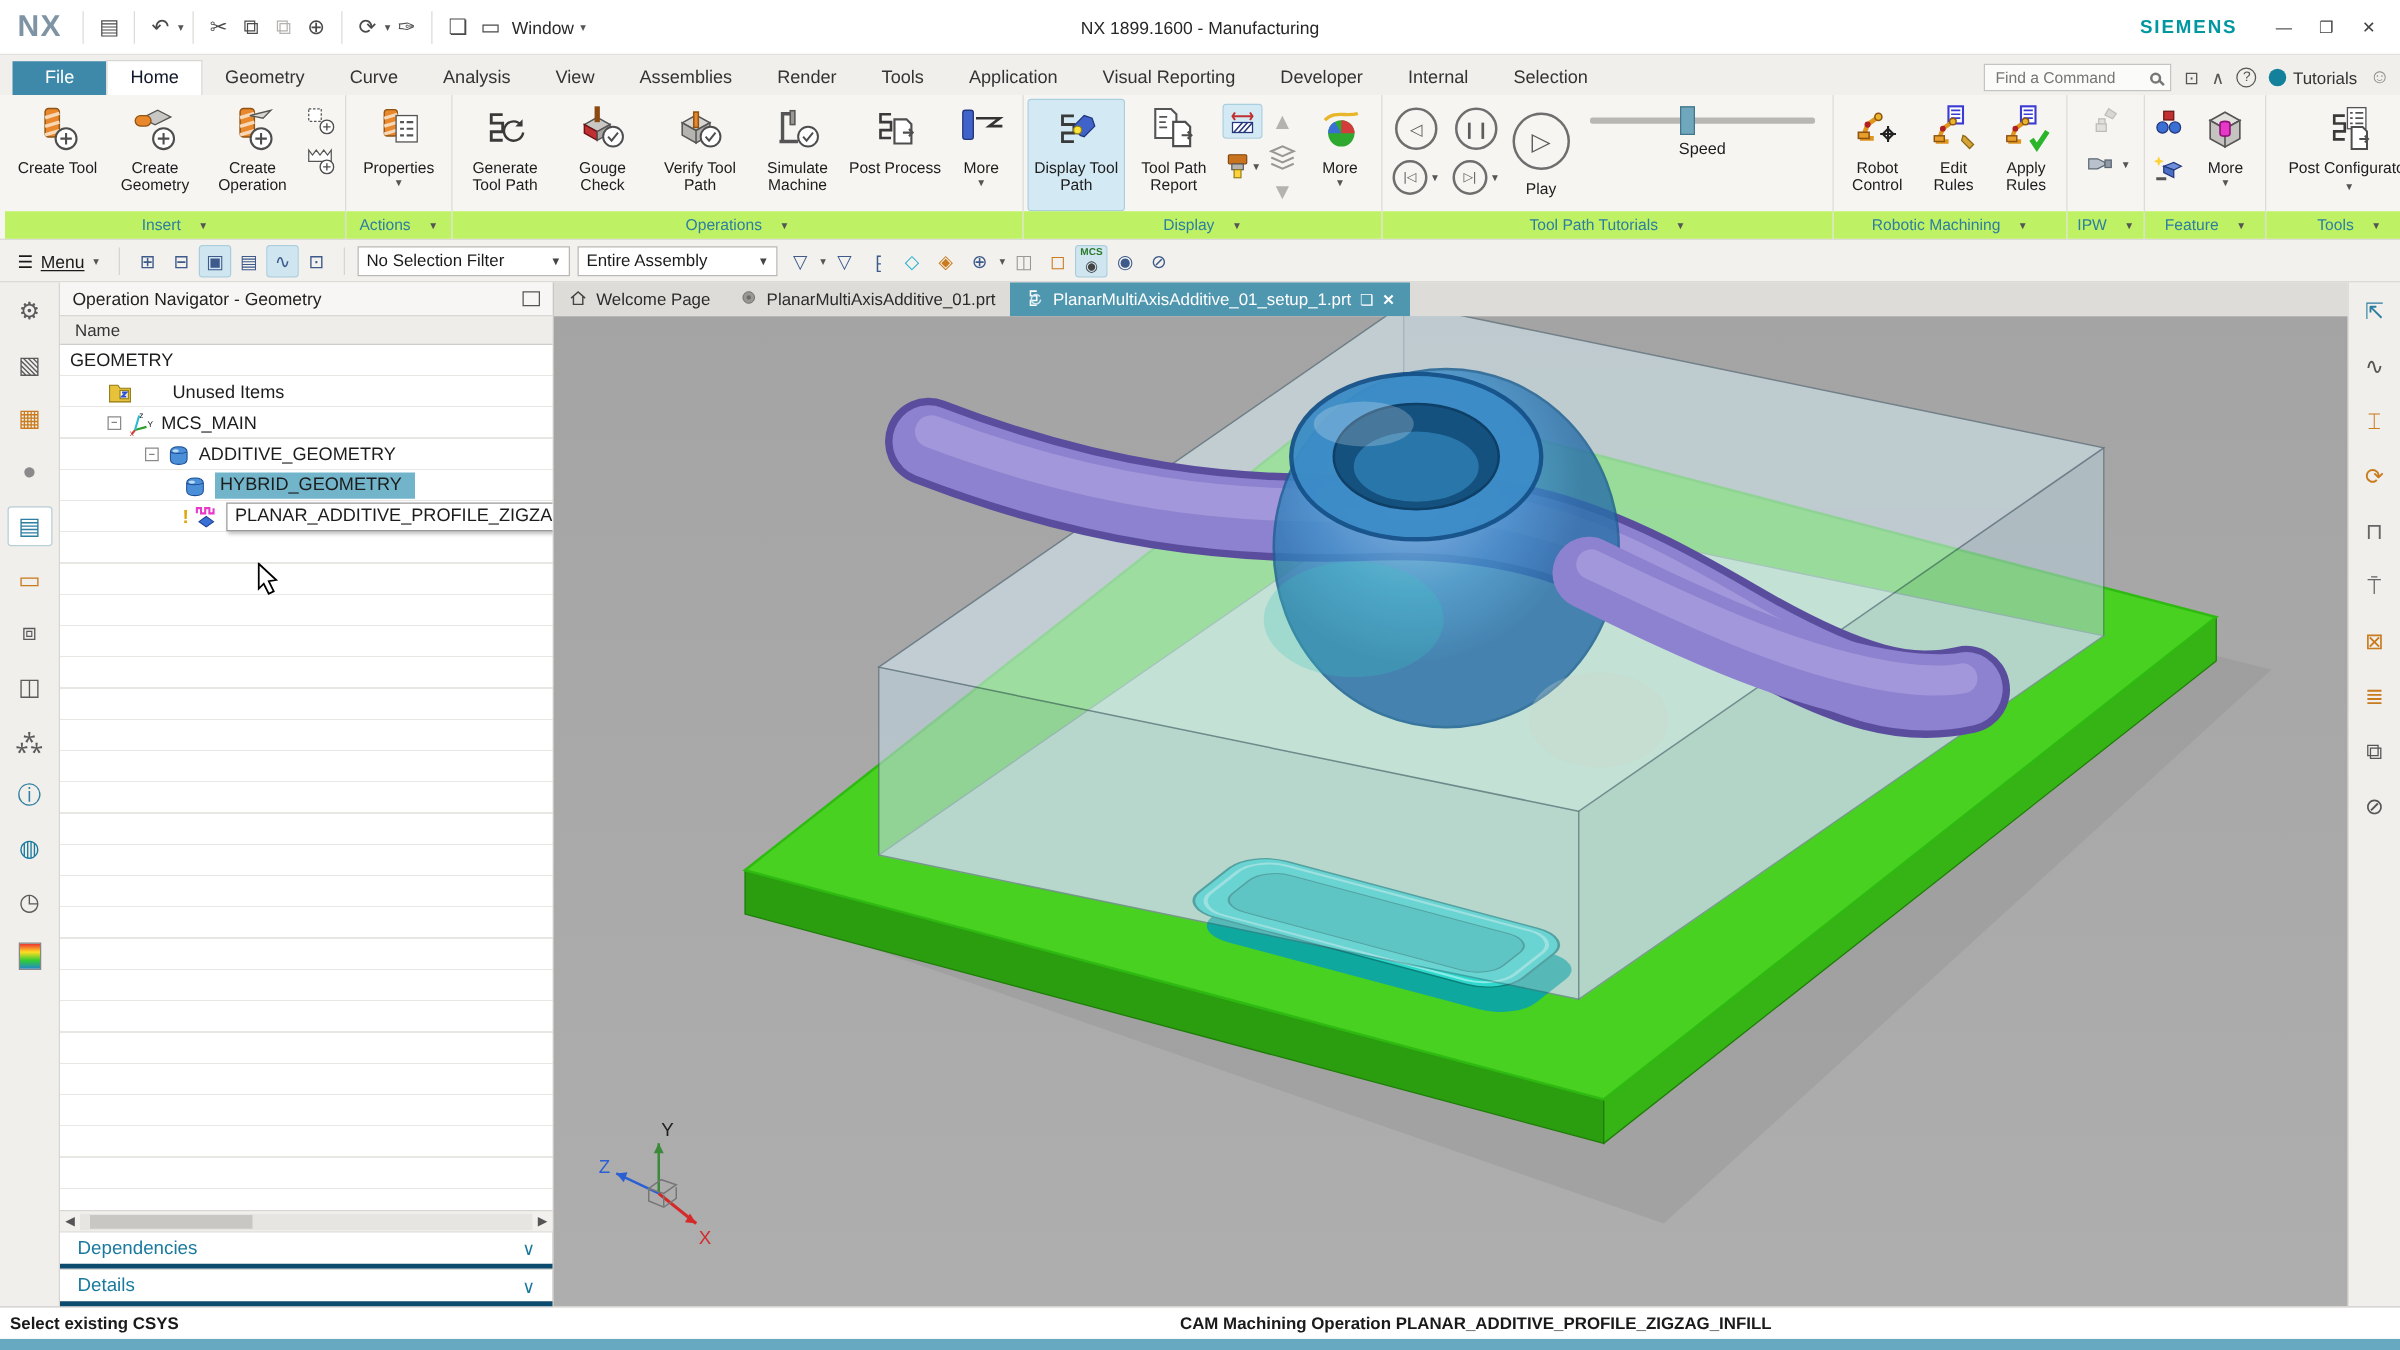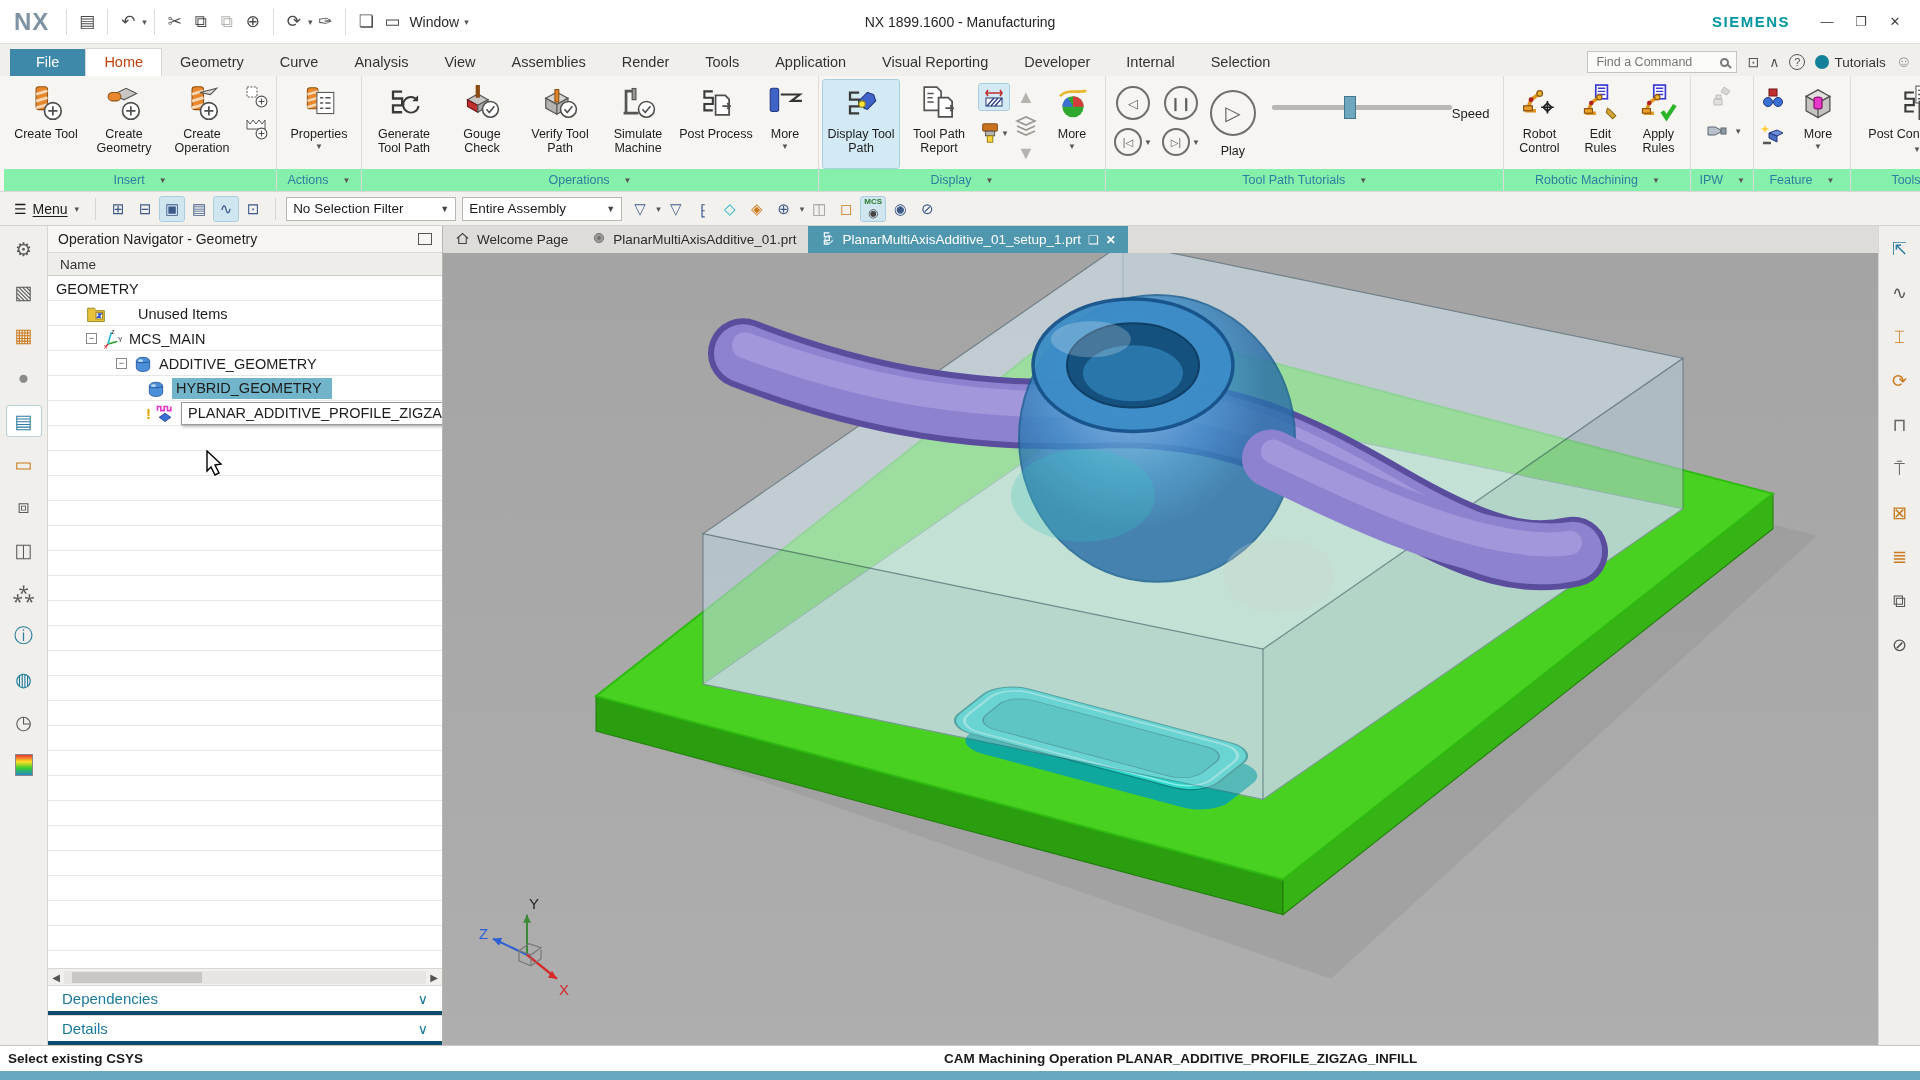--- a/index.html
+++ b/index.html
@@ -26,7 +26,7 @@
   .tabrow { height:32px; background:#f0efec; display:flex; align-items:flex-end; padding:0 0 0 10px; position:relative; }
   .rtab { padding:5px 18px 6px; font-size:14.5px; color:#333; cursor:pointer; }
   .rtab.file { background:#3e89a9; color:#fff; padding:5px 26px 6px; }
-  .rtab.active { background:#ffffff; color:#c2410c; border:1px solid #d8d6d2; border-bottom:none; }
+  .rtab.active { background:#ffffff; color:#0f172a; border:1px solid #d8d6d2; border-bottom:none; }
   .findbox { margin-left:auto; display:flex; align-items:center; gap:10px; padding-bottom:3px; margin-right:8px; }
   .find-input { width:150px; height:22px; border:1px solid #c6c4c0; background:#fbfbfa; font-size:12.5px;
     color:#9a9894; padding:0 22px 0 8px; font-family:"Liberation Sans",sans-serif; }

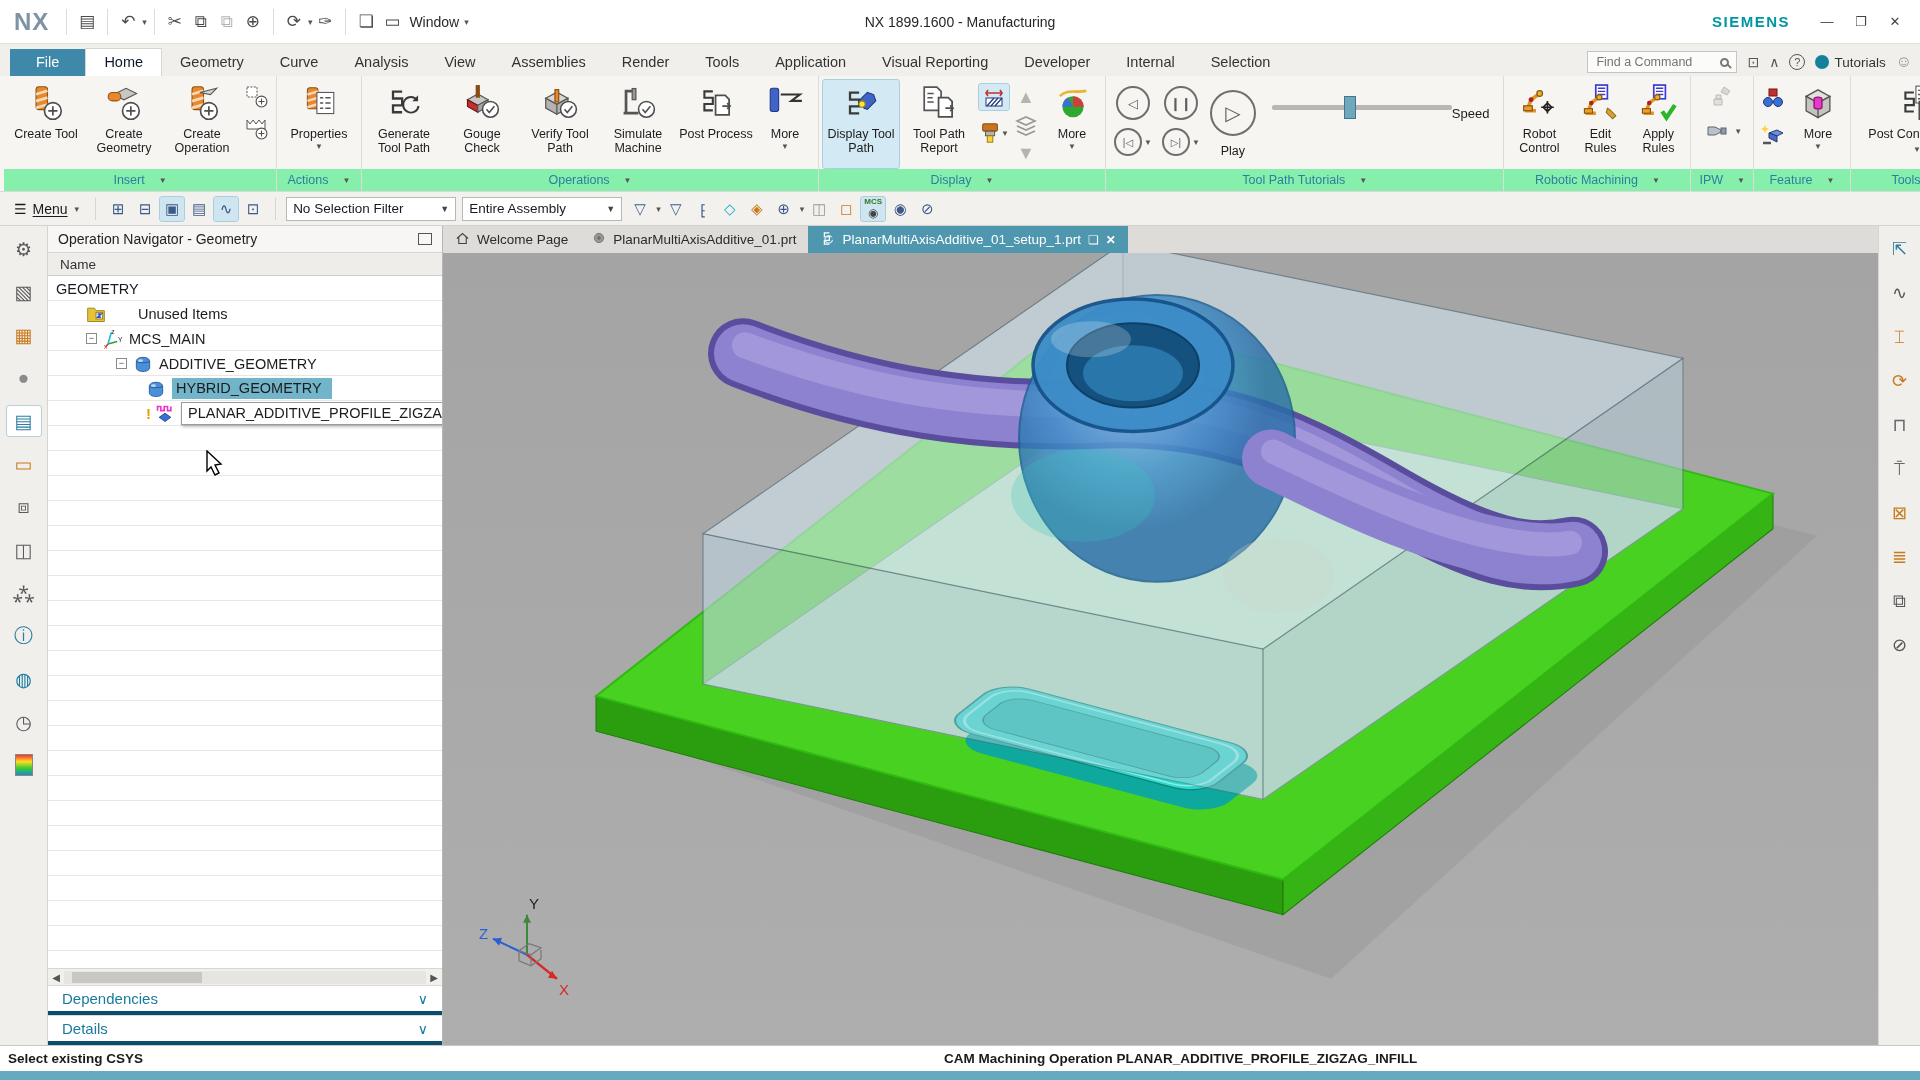--- a/index.html
+++ b/index.html
@@ -61,7 +61,7 @@
   .anim-col { display:flex; flex-direction:column; align-items:center; gap:8px; padding:6px 4px 0; }
   .anim-row { display:flex; align-items:center; gap:2px; }
   .playlbl { font-size:12.5px; color:#1d1d1d; }
-  .speed { display:flex; flex-direction:row; align-items:center; padding:14px 10px 0; }
+  .speed { display:flex; flex-direction:column; align-items:center; padding:14px 10px 0; }
   .slider { position:relative; width:180px; height:5px; background:#b9b7b4; border-radius:2px; }
   .thumb { position:absolute; left:72px; top:-9px; width:12px; height:23px; background:#6fa7bc; border:1px solid #41768c; }
   .speedlbl { font-size:13px; margin-top:12px; color:#1d1d1d; }

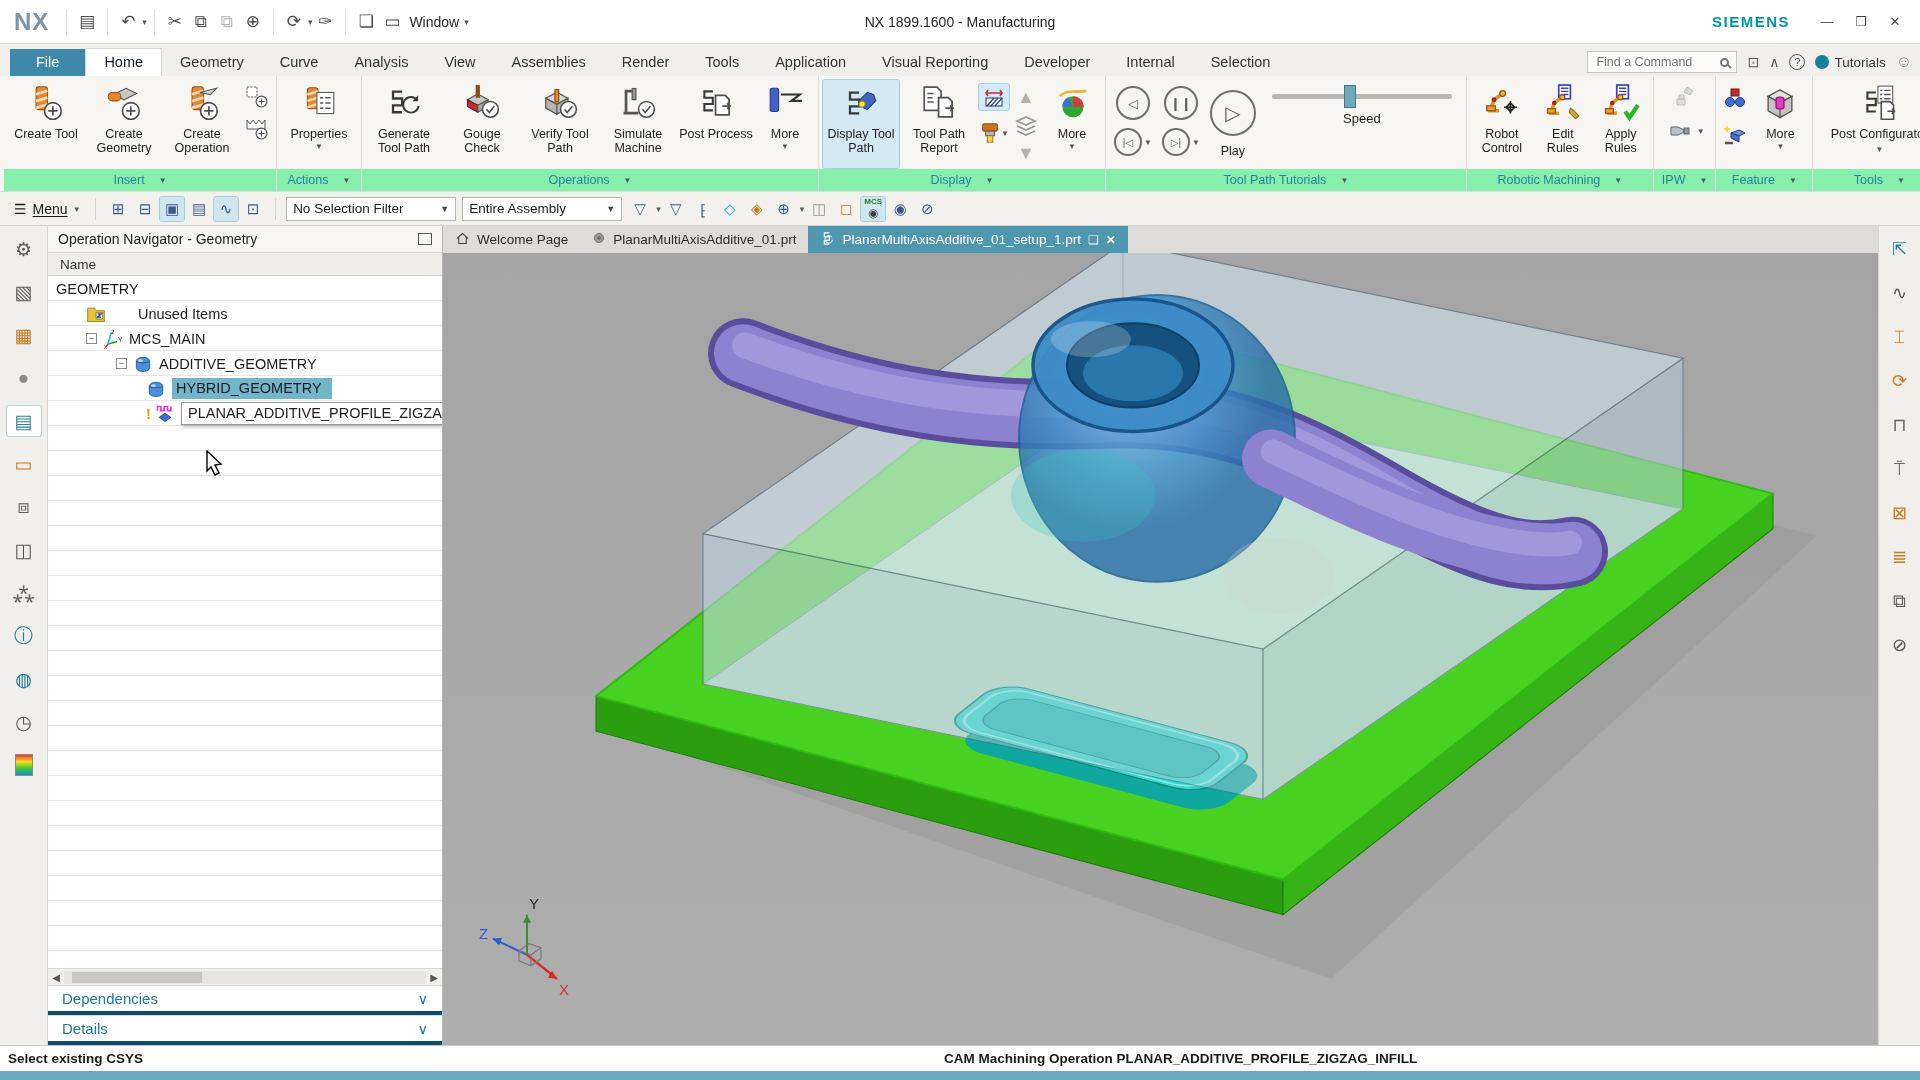--- a/index.html
+++ b/index.html
@@ -41,7 +41,7 @@
   .ribbon { height:116px; background:#f6f5f2; display:flex; align-items:stretch; border-bottom:1px solid #dcdad6; padding-left:4px; }
   .rgroup { display:flex; flex-direction:column; border-right:1px solid #dedcd8; }
   .rbody { height:94px; display:flex; align-items:flex-start; padding:4px 4px 0; gap:2px; }
-  .glabel { height:22px; background:#86efac; color:#2e7ea0; font-size:12.5px; display:flex;
+  .glabel { height:22px; background:#bef264; color:#2e7ea0; font-size:12.5px; display:flex;
     align-items:center; justify-content:center; gap:14px; padding:0 8px; }
   .glabel .dd { font-size:8px; color:#555; }
   .bigbtn { width:76px; height:88px; display:flex; flex-direction:column; align-items:center;

